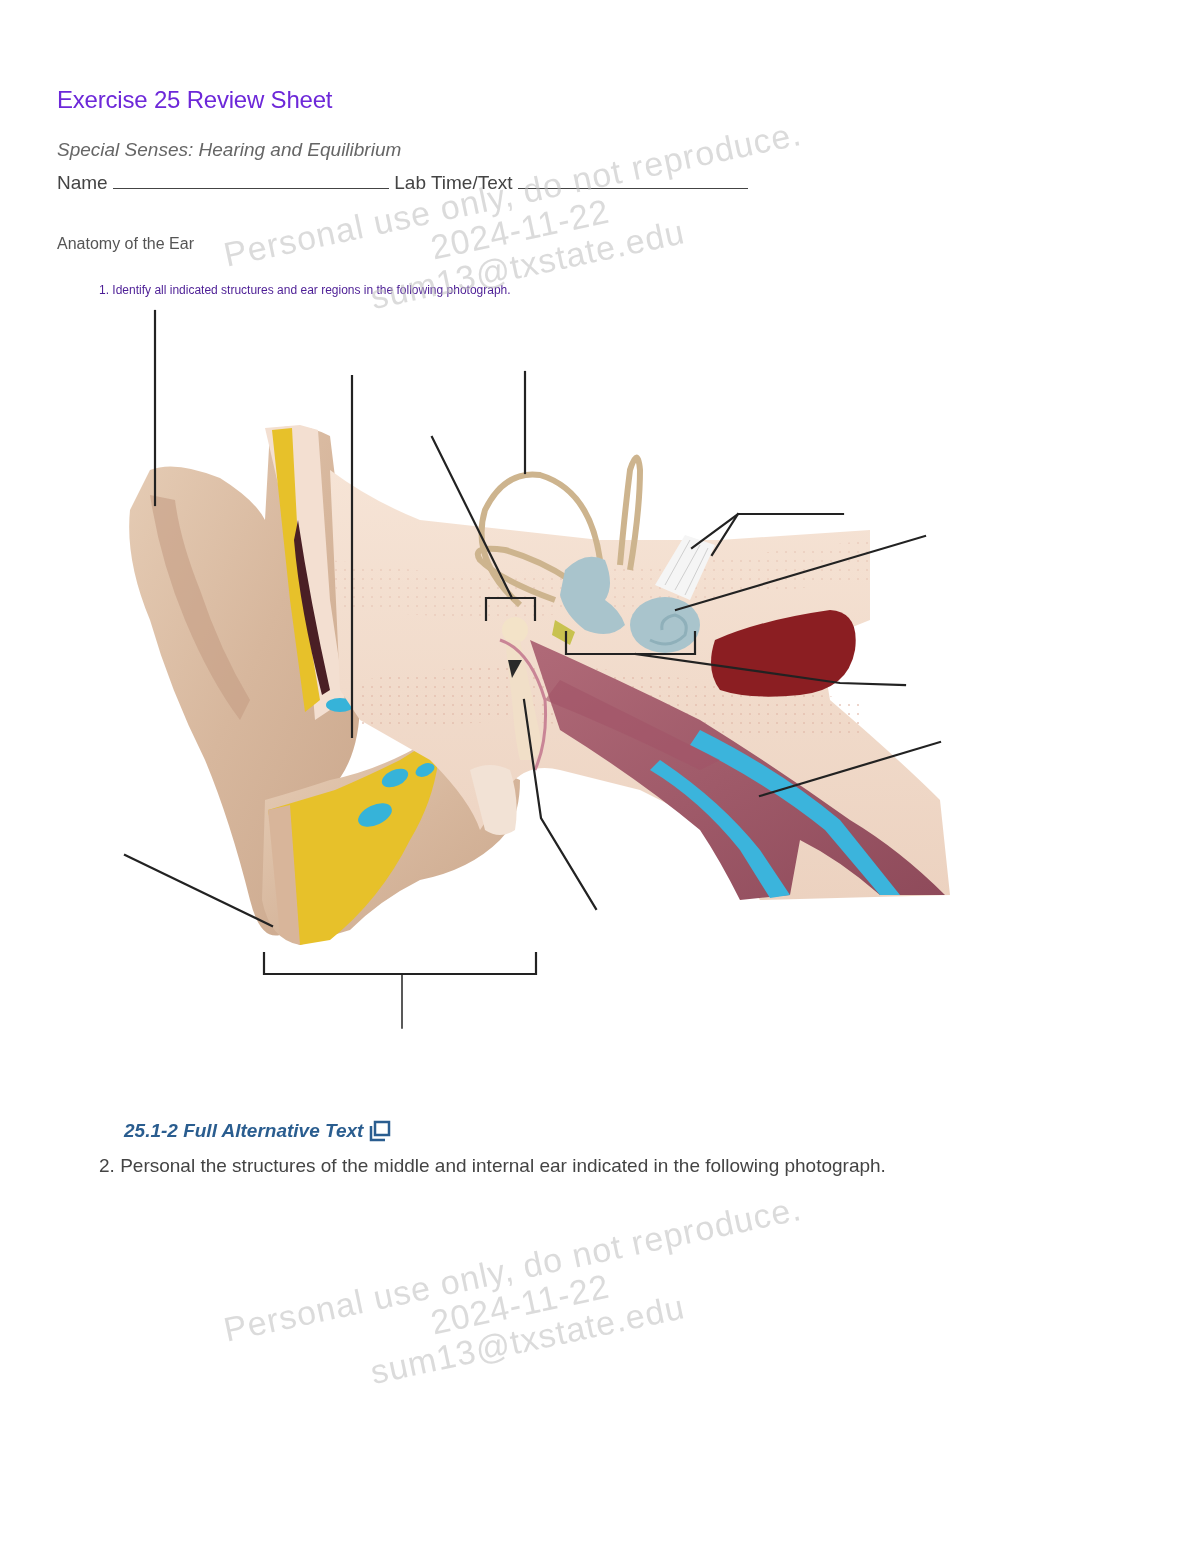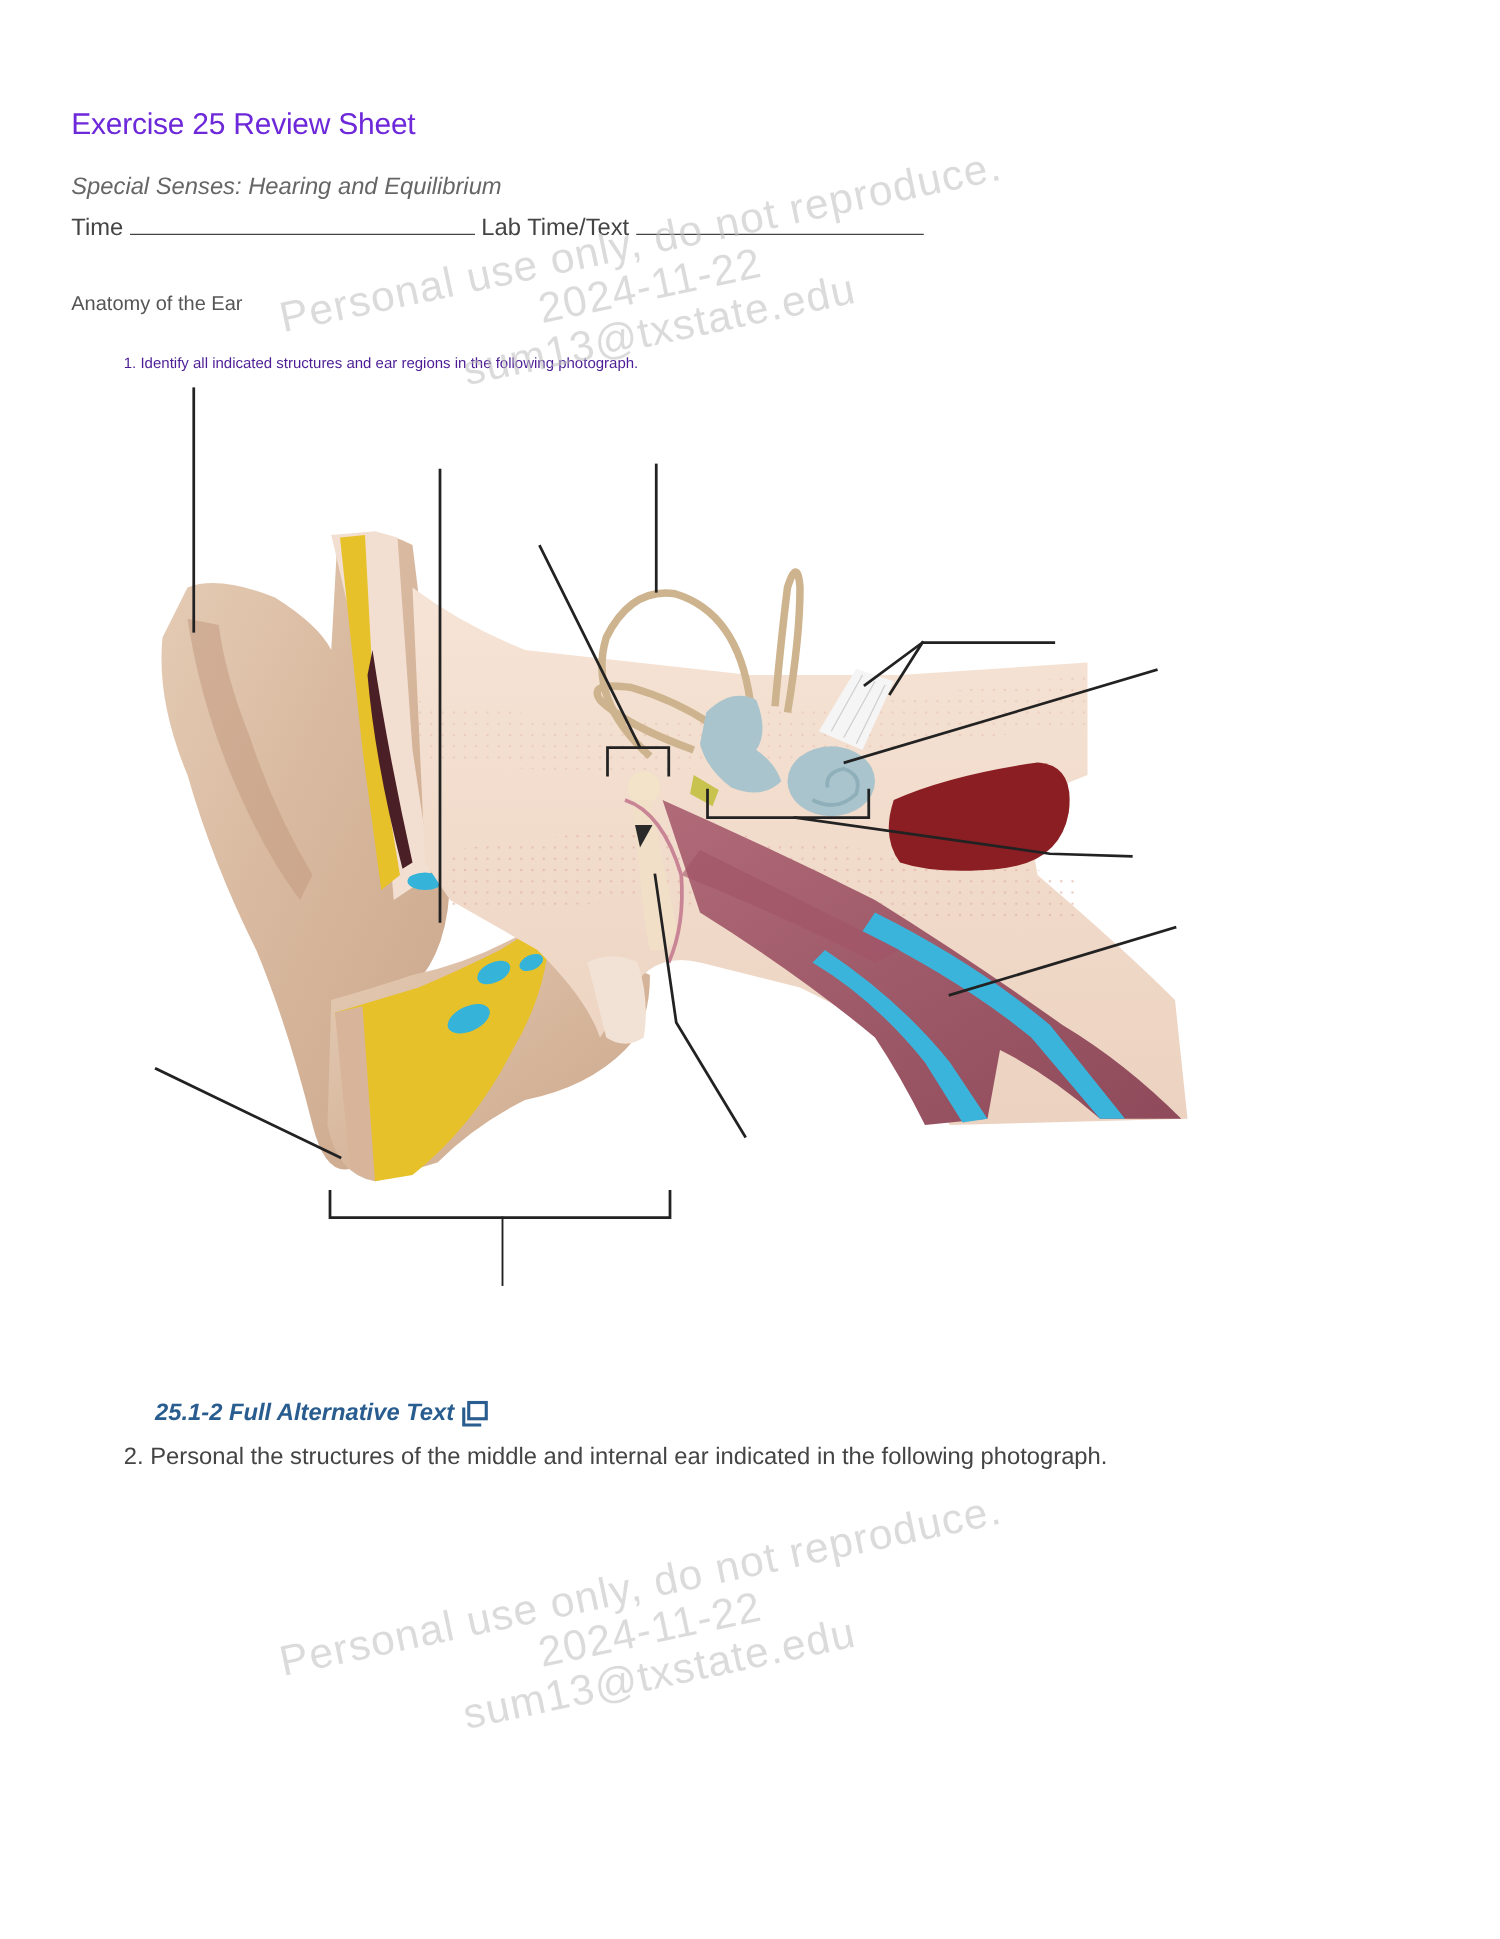--- a/index.html
+++ b/index.html
@@ -28,7 +28,7 @@
 <div class="abs title">Exercise 25 Review Sheet</div>
 <div class="abs subtitle">Special Senses: Hearing and Equilibrium</div>
 <div class="abs nameline">
-  <span>Time</span>
+  <span>Name</span>
   <span class="blank" style="width:276px;"></span>
   <span>Lab Time/Text</span>
   <span class="blank" style="width:230px;"></span>

